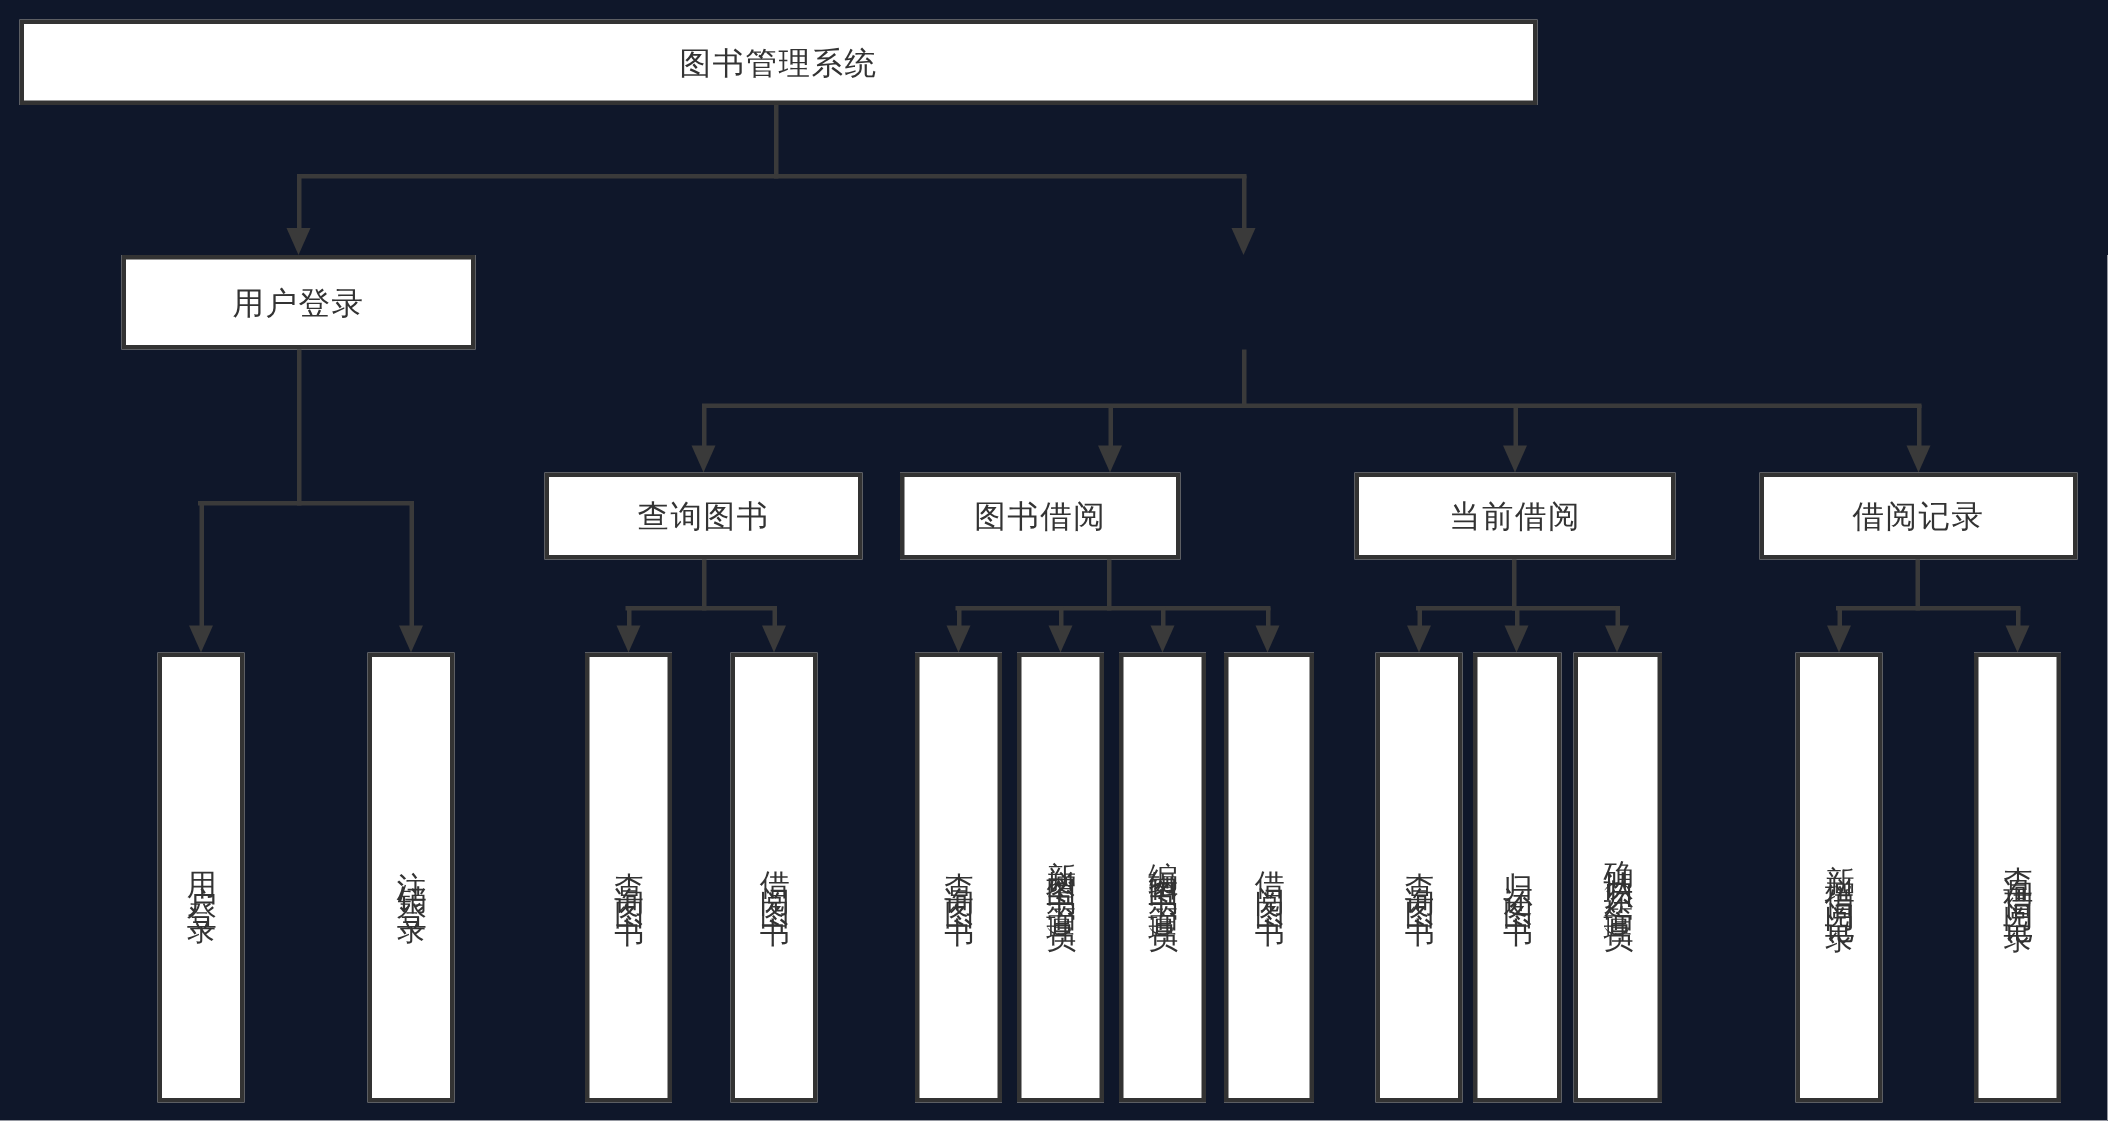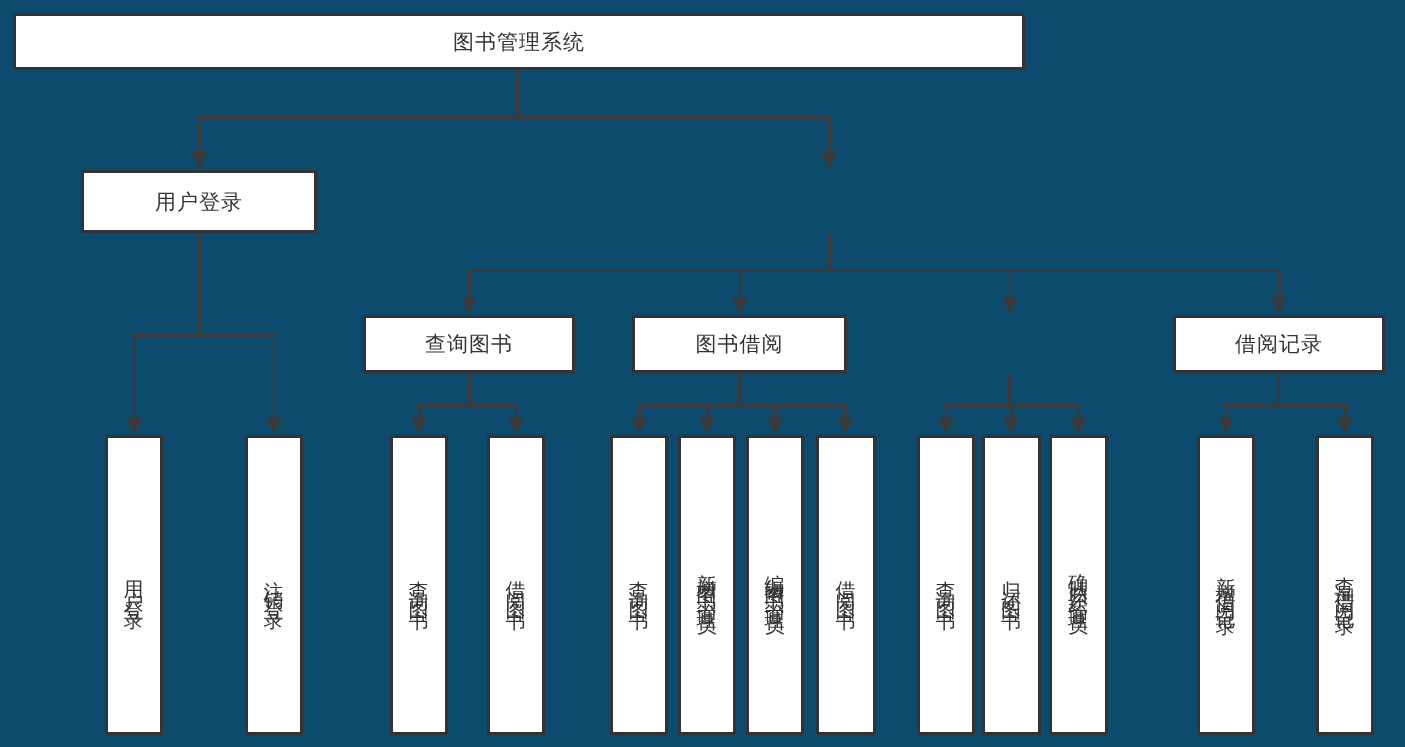--- a/index.html
+++ b/index.html
@@ -11,7 +11,7 @@
   .canvas{
     position:relative;
     width:1405px;height:747px;
-    background:#0c4a6e;
+    background:#0f172a;
     font-family:"Liberation Sans", sans-serif;
     overflow:hidden;
   }

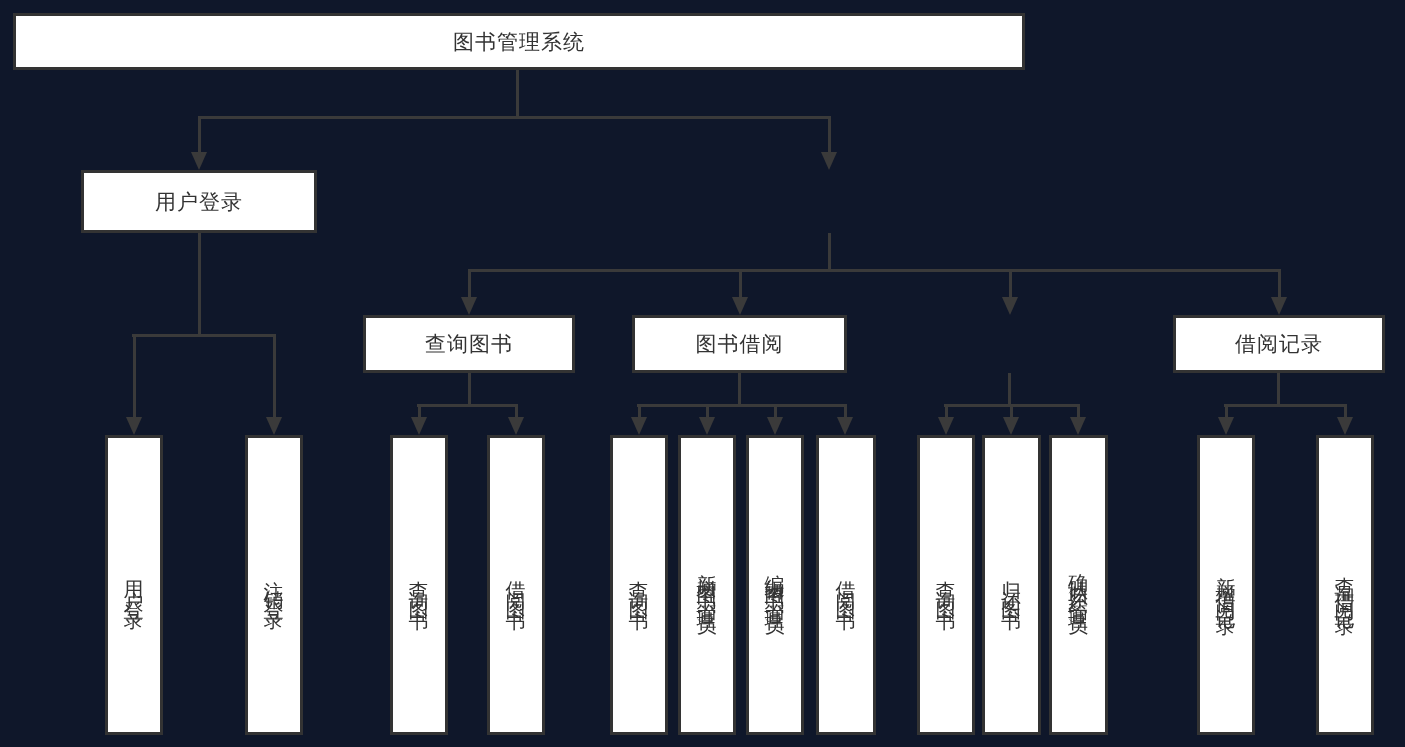--- a/index.html
+++ b/index.html
@@ -87,7 +87,7 @@
   <div class="node h" style="left:363px;top:315px;width:212px;height:58px;">
     <span>查询图书</span>
   </div>
-  <div class="node h" style="left:632px;top:315px;width:215px;height:58px;">
+  <div class="node h" style="left:600px;top:315px;width:187px;height:58px;">
     <span>图书借阅</span>
   </div>
   <div class="node h" style="left:1173px;top:315px;width:212px;height:58px;">

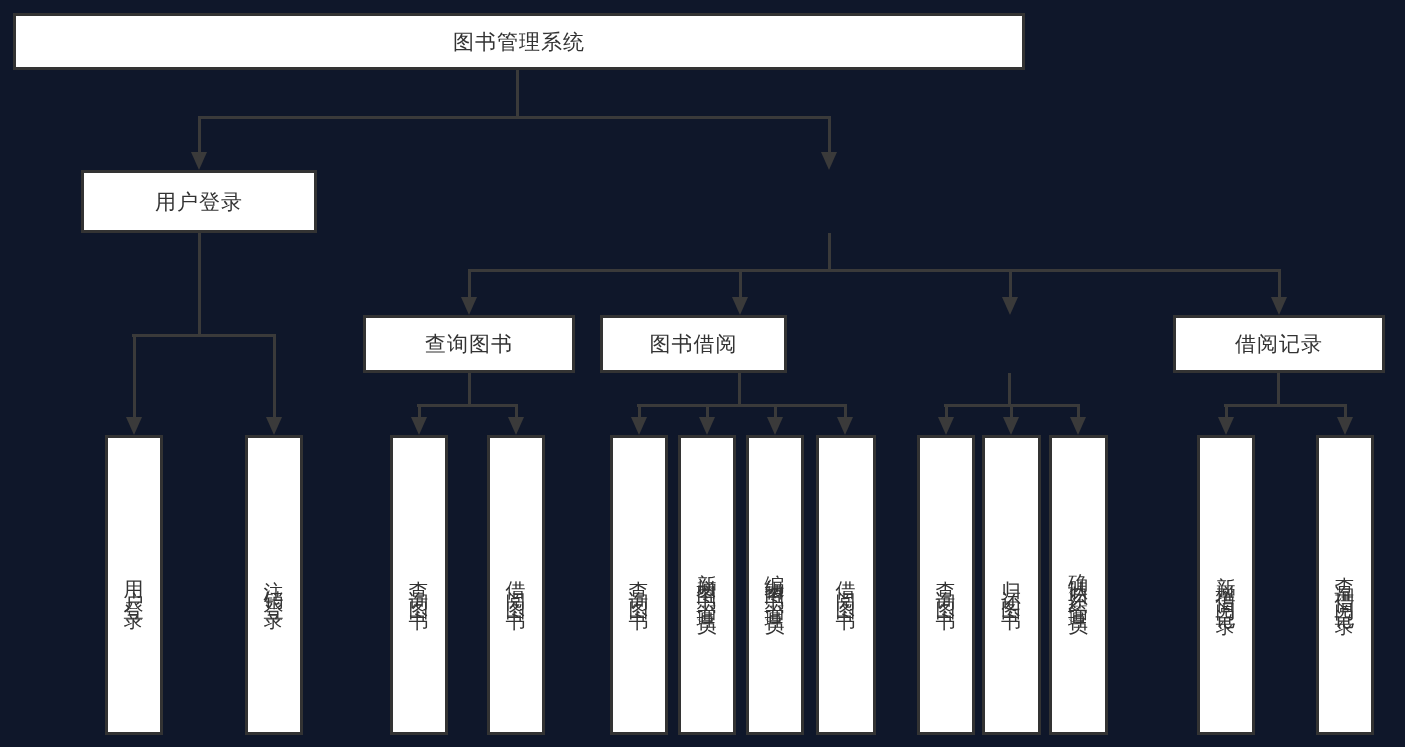--- a/index.html
+++ b/index.html
@@ -90,6 +90,9 @@
   <div class="node h" style="left:600px;top:315px;width:187px;height:58px;">
     <span>图书借阅</span>
   </div>
+  <div class="node h" style="left:903px;top:315px;width:214px;height:58px;">
+    <span>当前借阅</span>
+  </div>
   <div class="node h" style="left:1173px;top:315px;width:212px;height:58px;">
     <span>借阅记录</span>
   </div>

